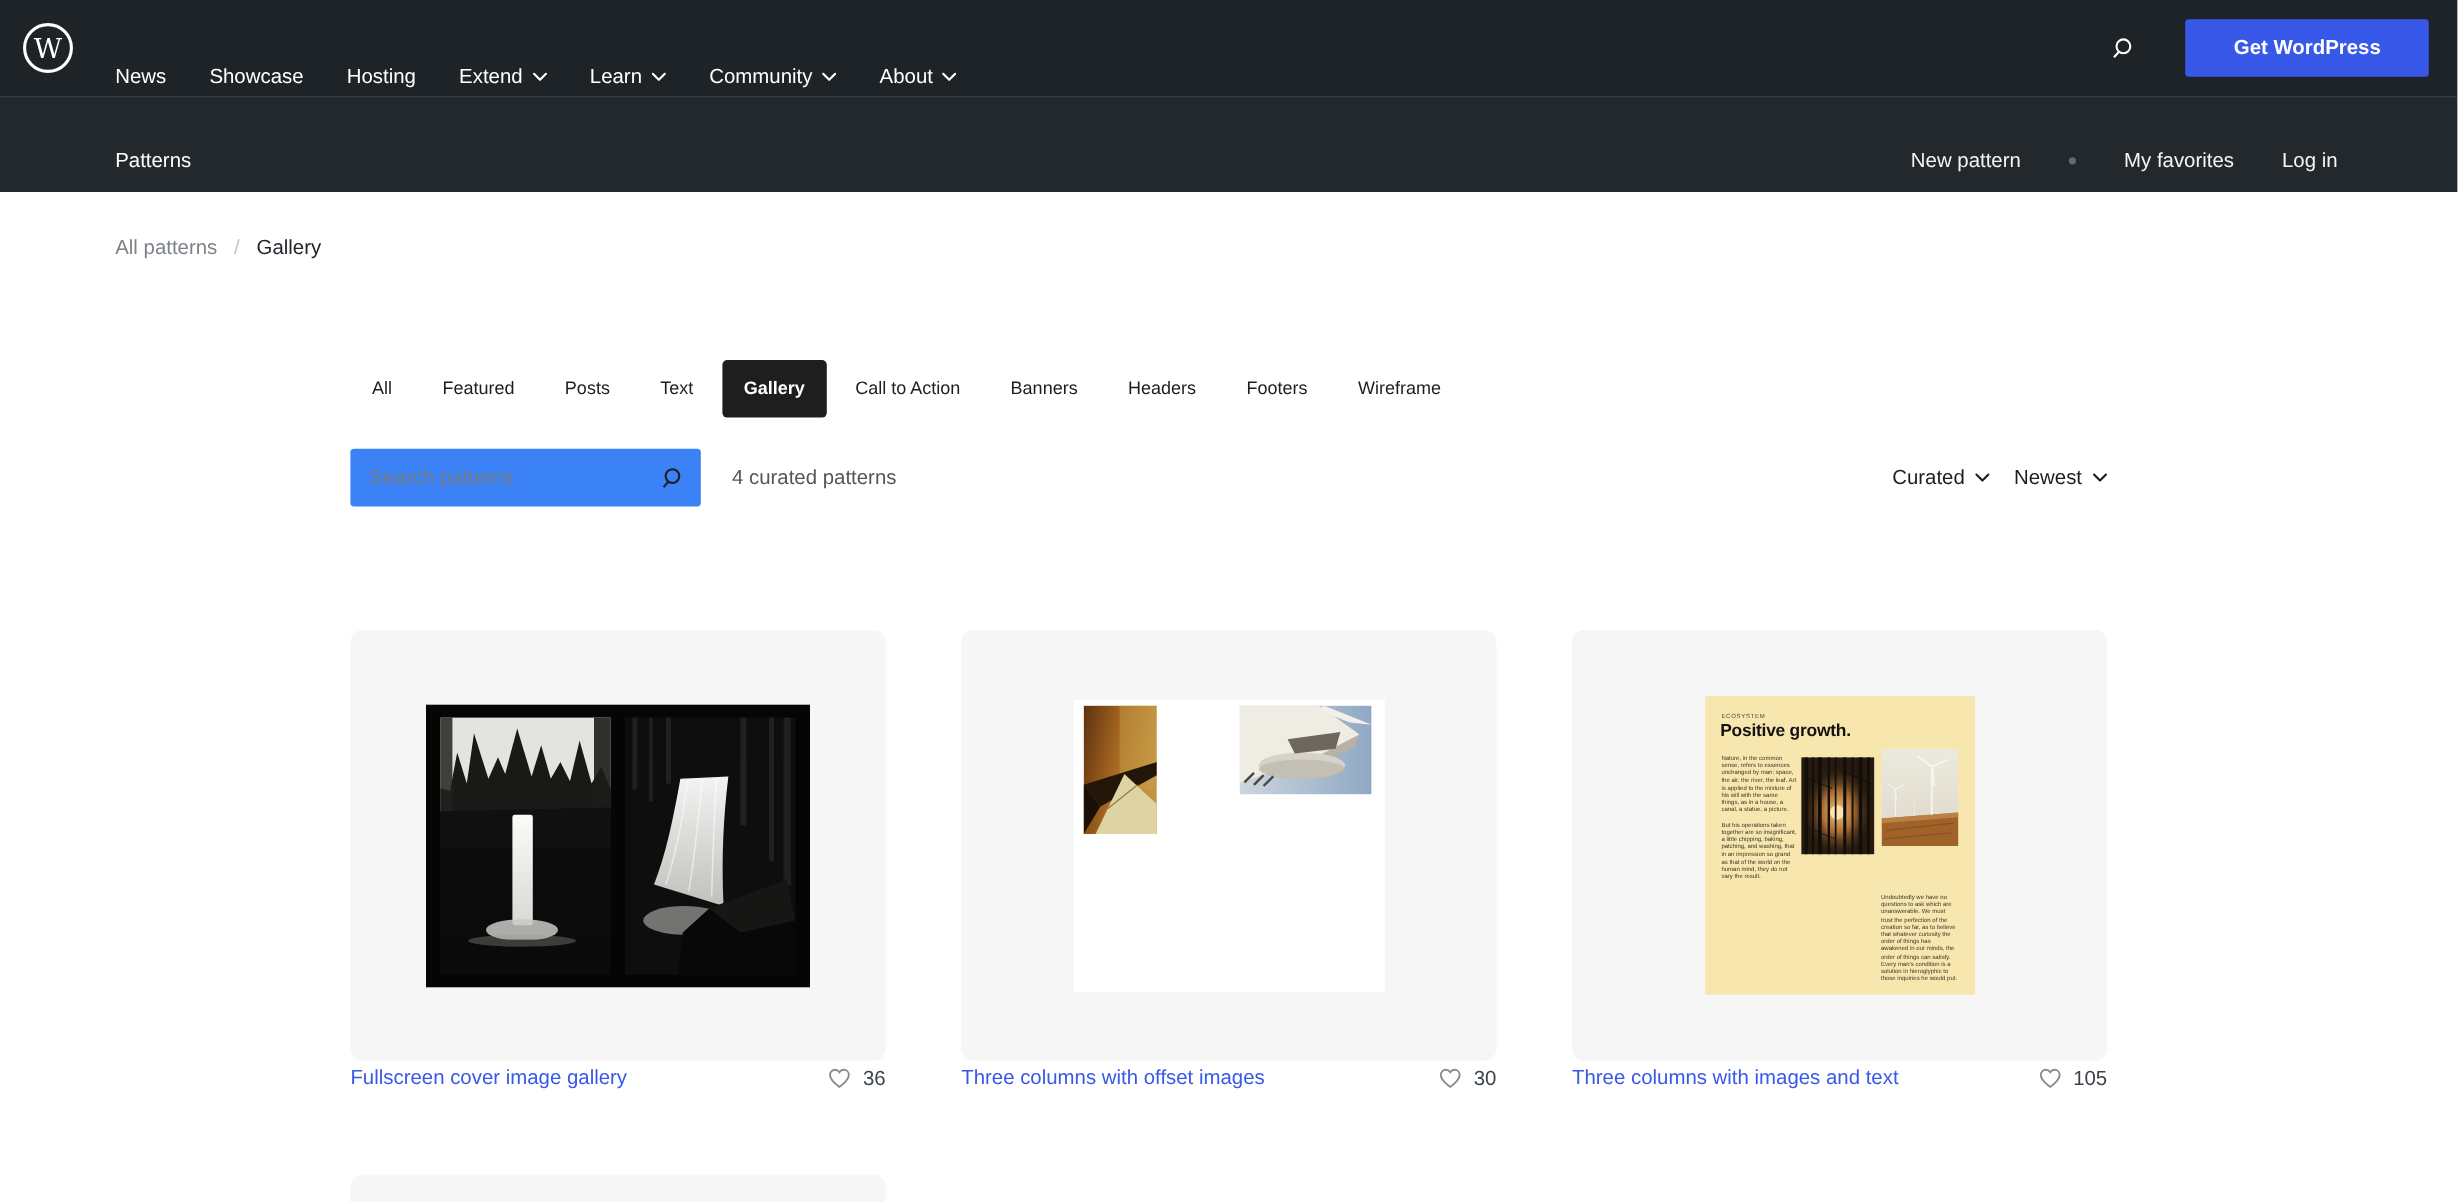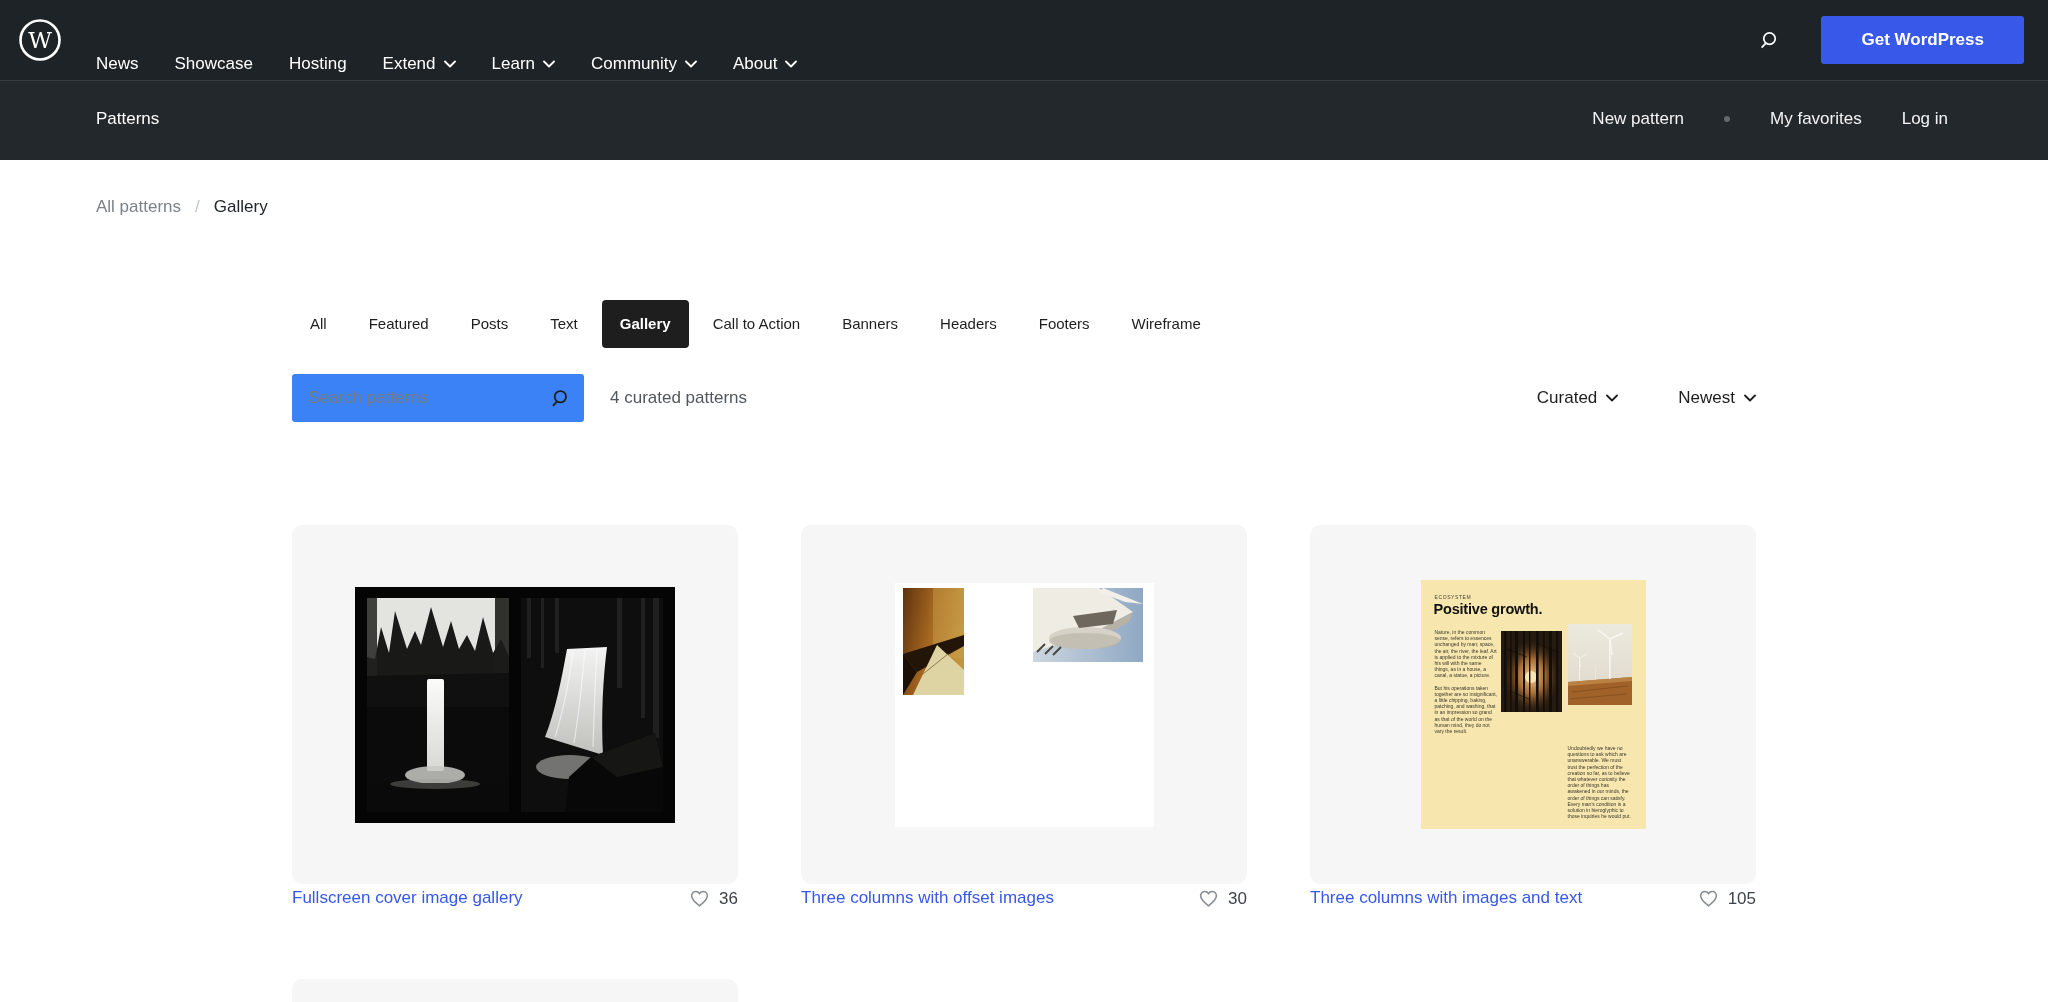--- a/index.html
+++ b/index.html
@@ -22,7 +22,7 @@
 
   
   .local-nav { height:80px; background:#23282d; border-top:1px solid rgba(255,255,255,.09);
-               display:flex; align-items:center; padding:0 100px 4px 96px; }
+               display:flex; align-items:flex-end; padding:0 100px 16px 96px; }
   .local-title { color:#ffffff; font-size:17px; }
   .local-links { margin-left:auto; display:flex; align-items:center; gap:40px; }
   .local-links a { color:#f3f4f5; font-size:17px; }

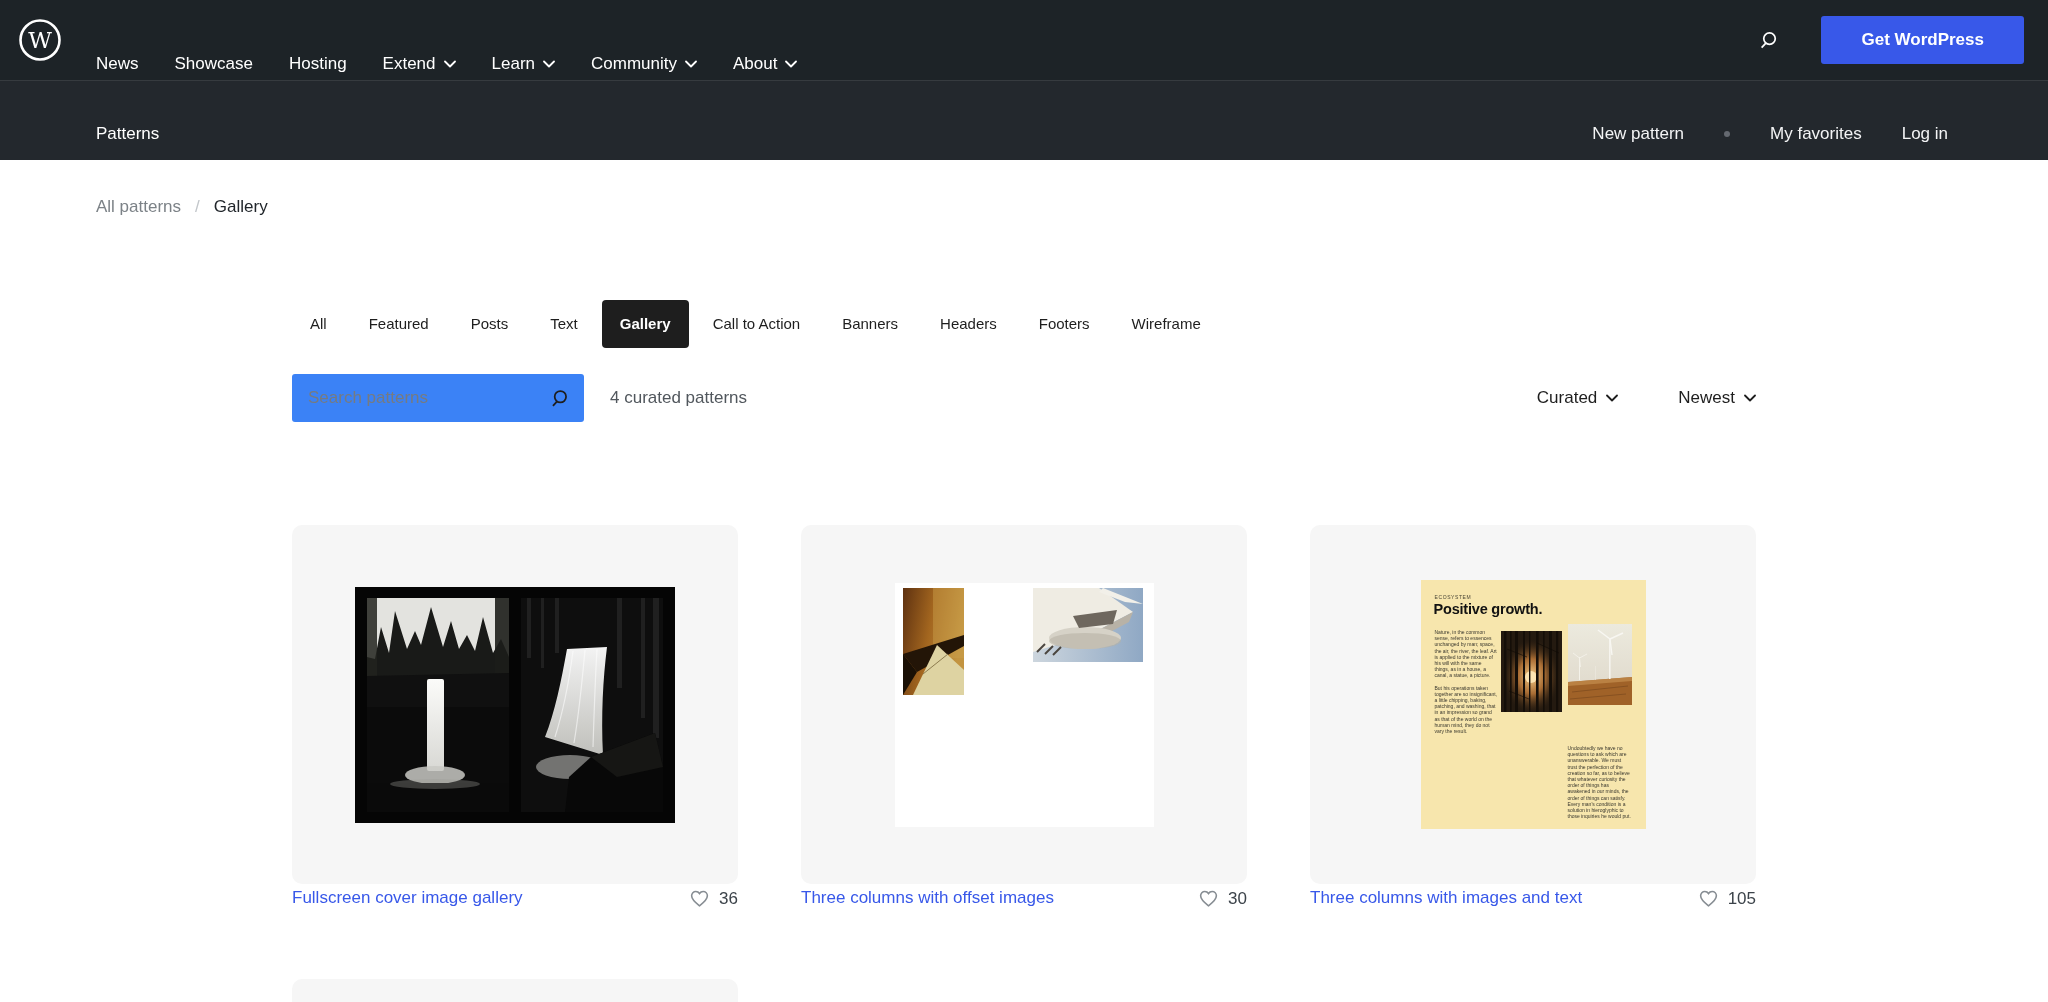--- a/index.html
+++ b/index.html
@@ -49,7 +49,7 @@
                       font-family:inherit; font-size:17px; color:#1e1e1e; }
   .search-box input::placeholder { color:#767b80; }
   .count { margin-left:26px; font-size:17px; color:#51575d; }
-  .sorters { margin-left:auto; display:flex; align-items:center; gap:60px; }
+  .sorters { margin-left:auto; display:flex; align-items:center; gap:20px; }
   .sorter { display:flex; align-items:center; gap:9px; font-size:17px; color:#1e1e1e;
             background:none; border:none; cursor:pointer; font-family:inherit; }
 

